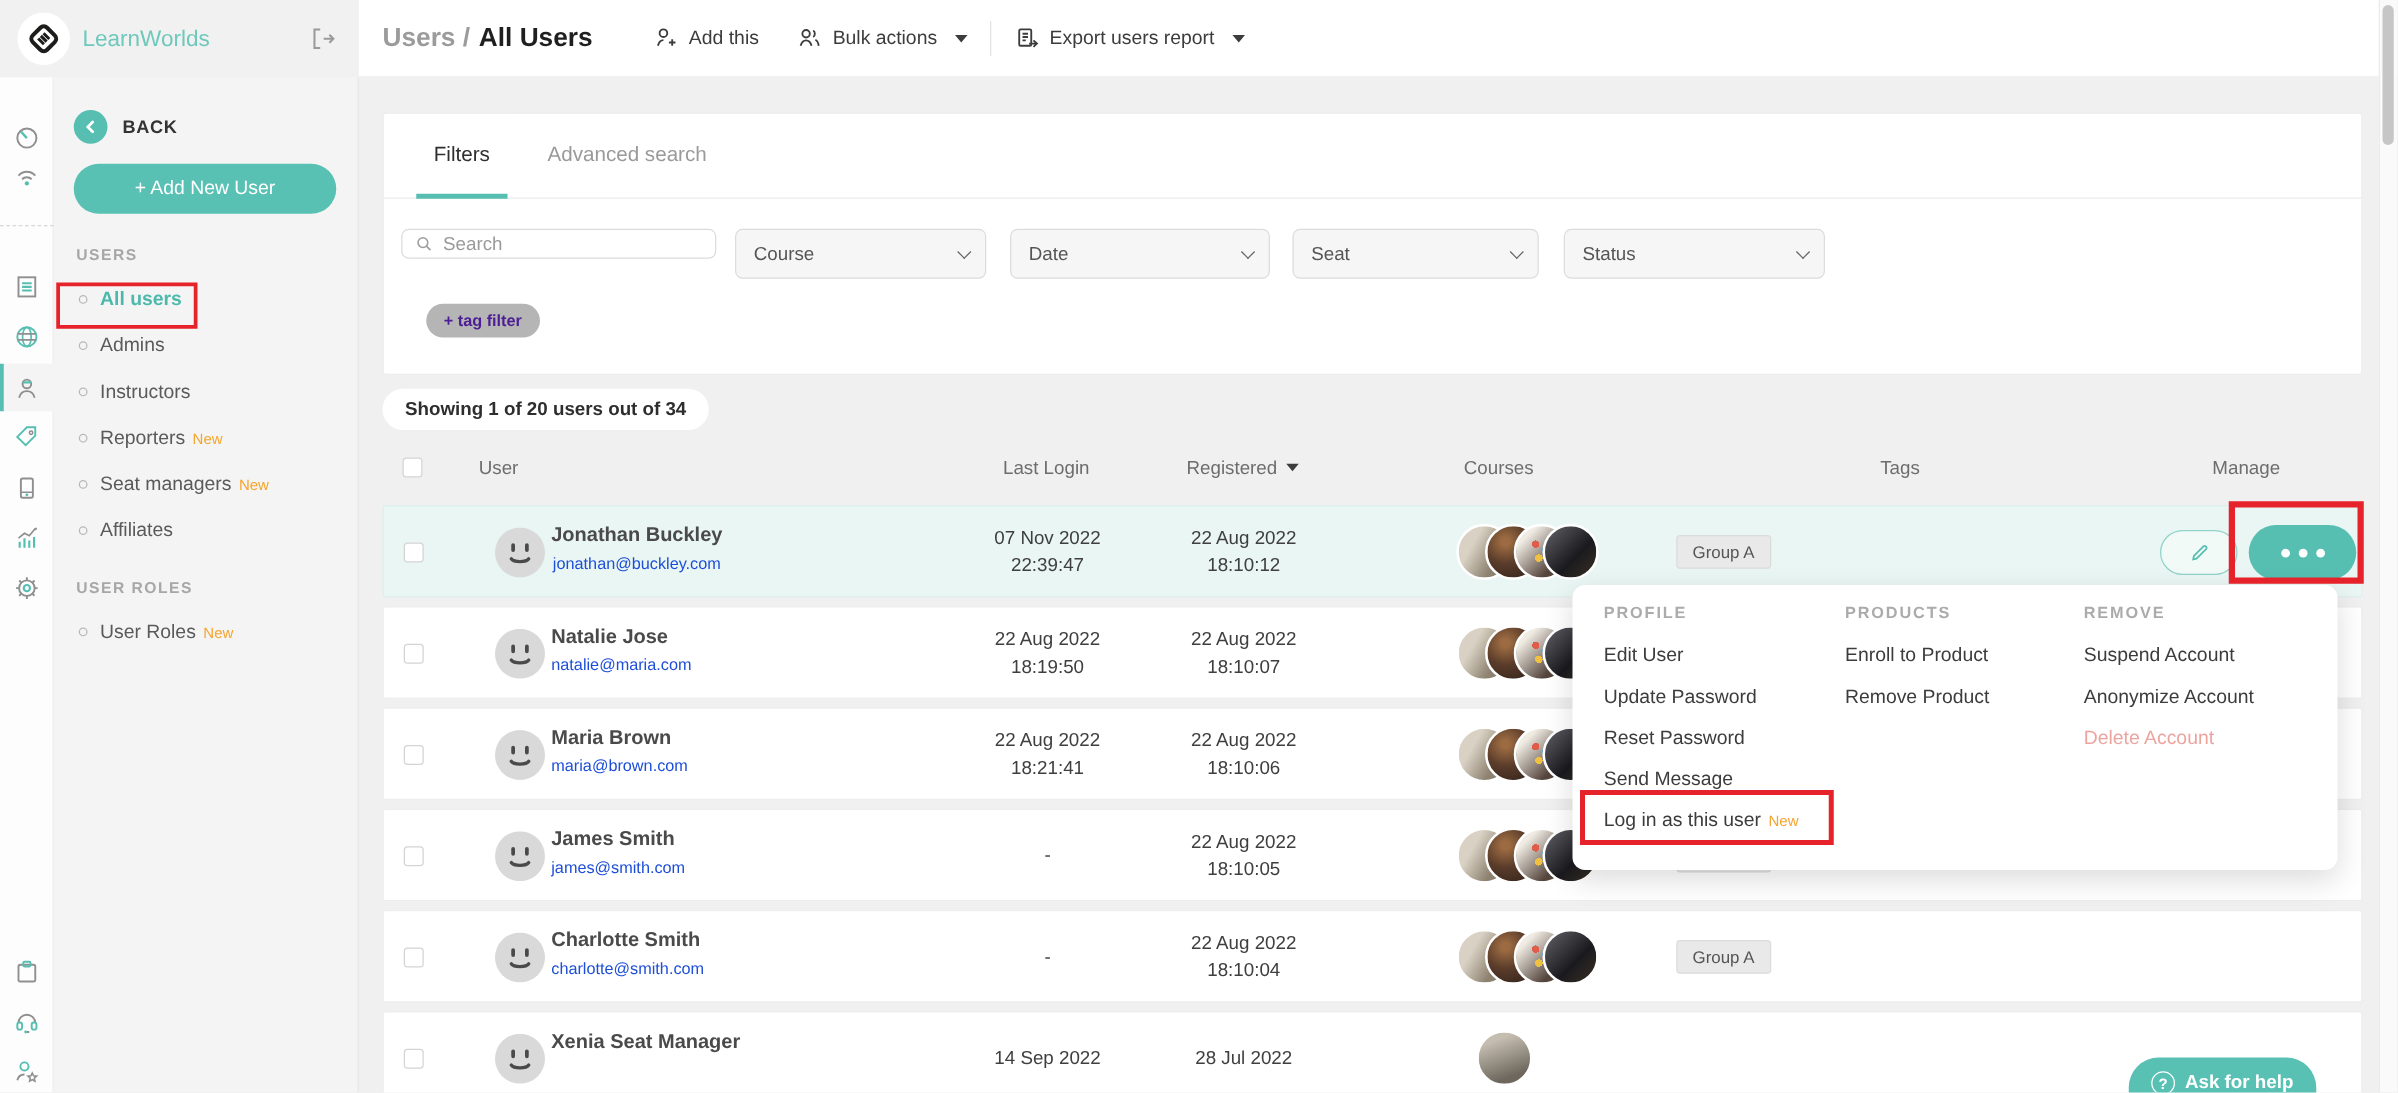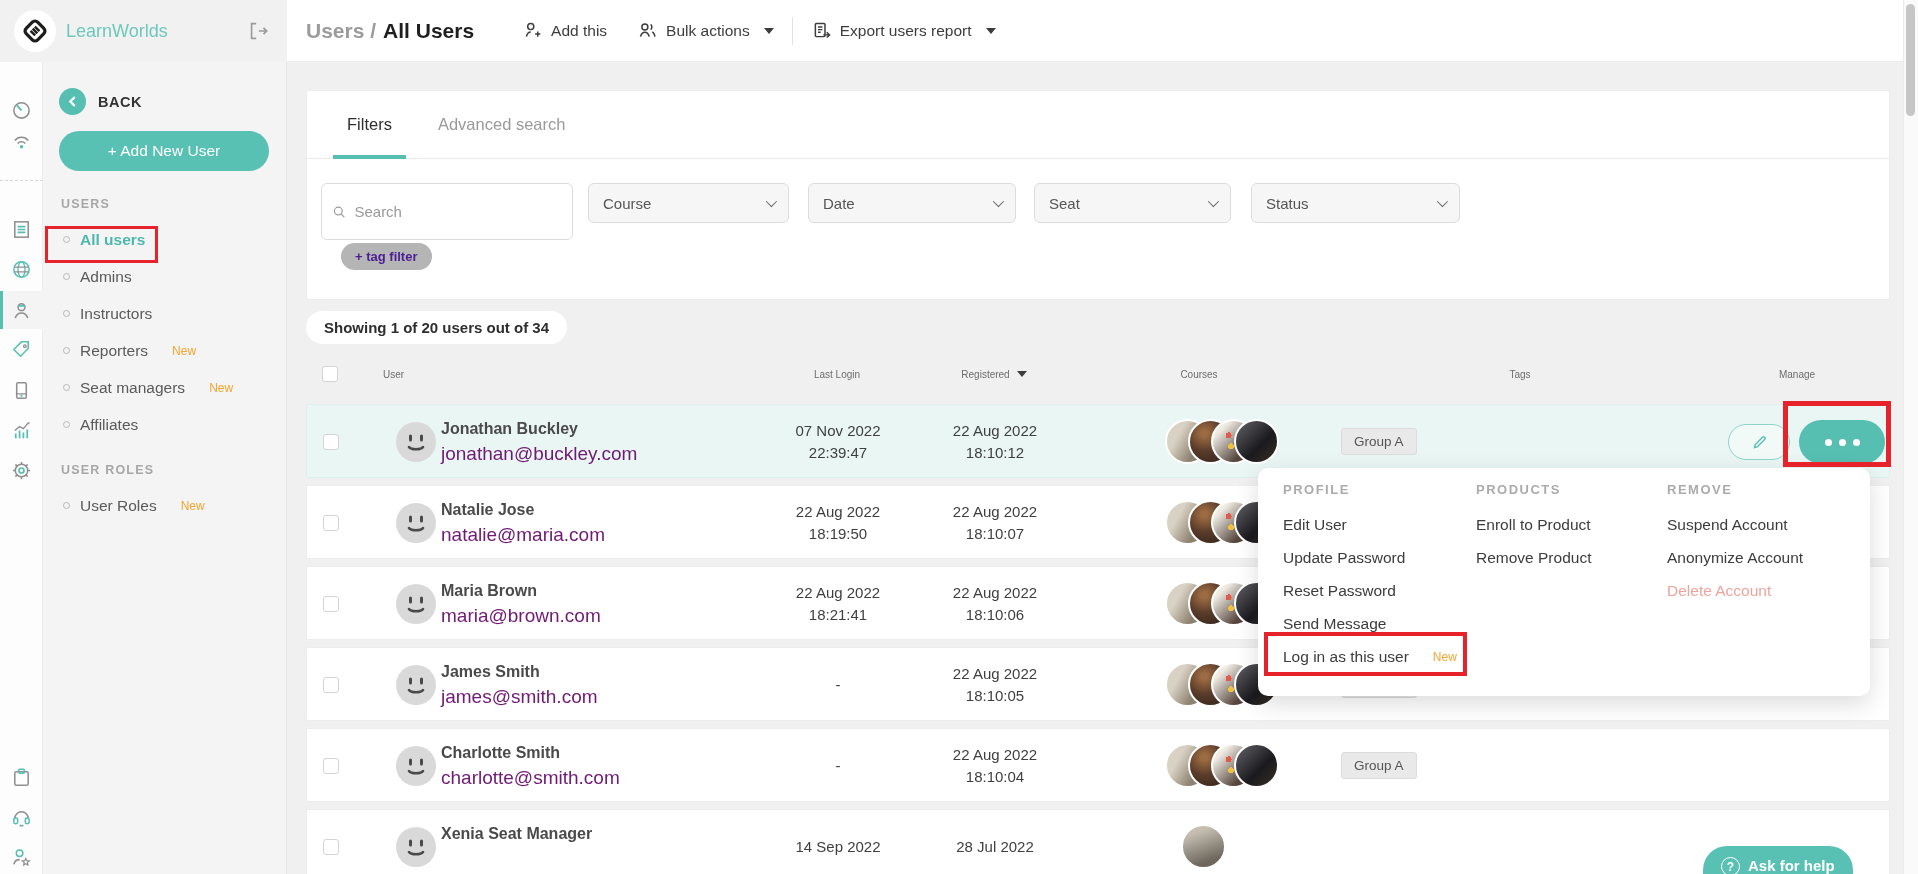--- a/index.html
+++ b/index.html
@@ -49,7 +49,7 @@
   .tab.active { color:#2e2e2e; }
   .tab.active::after { content:""; position:absolute; left:-14px; right:-14px; bottom:0; height:4px; background:#56bfb2; }
   .filter-row { position:absolute; left:0; top:92px; width:100%; height:40px; }
-  .search-box { position:absolute; left:14px; top:0; width:252px; height:57px; border:1px solid #dcdcdc; border-radius:6px; background:#fff; display:flex; align-items:center; padding:0 10px; }
+  .search-box { position:absolute; left:14px; top:0; width:252px; height:24px; border:1px solid #dcdcdc; border-radius:6px; background:#fff; display:flex; align-items:center; padding:0 10px; }
   .search-box input { border:none; outline:none; font-family:inherit; font-size:15px; color:#555; width:100%; margin-left:8px; background:transparent; }
   .search-box input::placeholder { color:#9a9a9a; }
   .dd { position:absolute; top:0; height:40px; background:#f6f6f6; border:1px solid #dcdcdc; border-radius:6px; display:flex; align-items:center; justify-content:space-between; padding:0 14px; font-size:15px; color:#555; cursor:pointer; }

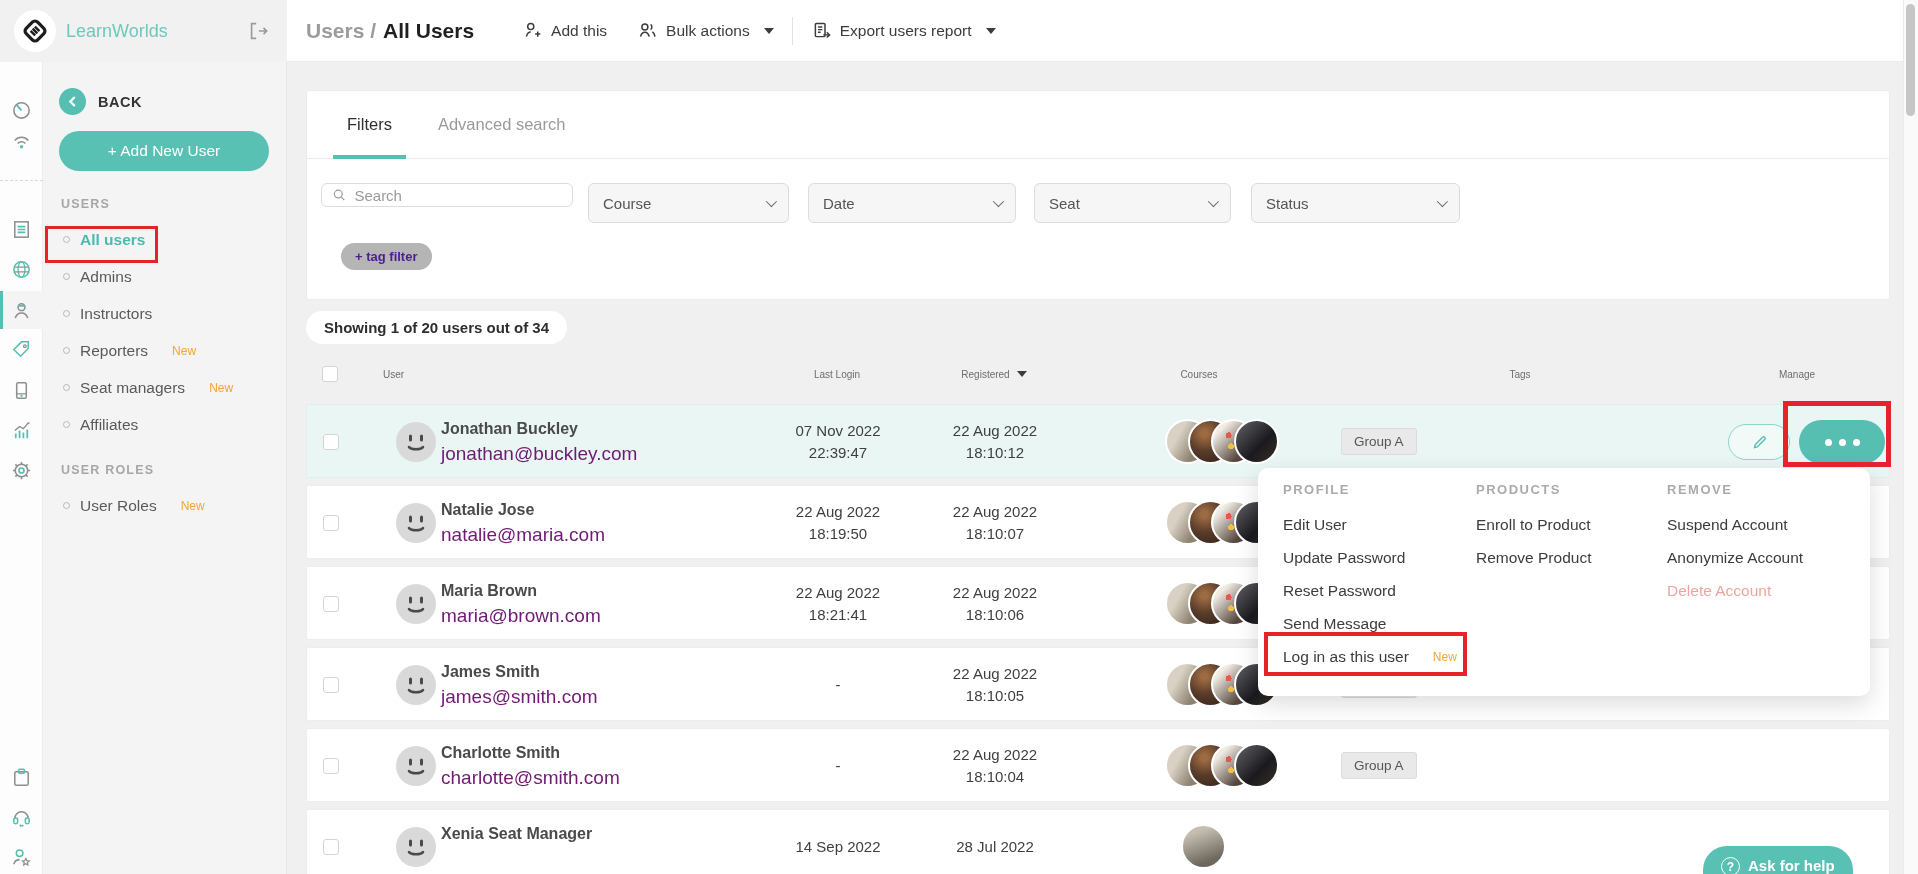--- a/index.html
+++ b/index.html
@@ -32,7 +32,7 @@
   .bullet { width:7px; height:7px; border:1px solid #b9b9b9; border-radius:50%; margin:0 10px 0 4px; flex:0 0 auto; }
   .side-item .lbl { font-size:15.5px; color:#5a5a5a; }
   .side-item.active .lbl { color:#4cb9ac; font-weight:700; }
-  .badge-new { color:#f4a52e; font-size:12px; margin-left:24px; }
+  .badge-new { color:#f4a52e; font-size:12px; margin-left:6px; }
   
   .topbar { position:absolute; left:287px; top:0; right:0; height:62px; background:#fff; border-bottom:1px solid #ececec; display:flex; align-items:center; padding-left:19px; }
   .crumb-sec { font-size:21px; color:#9b9b9b; font-weight:600; }

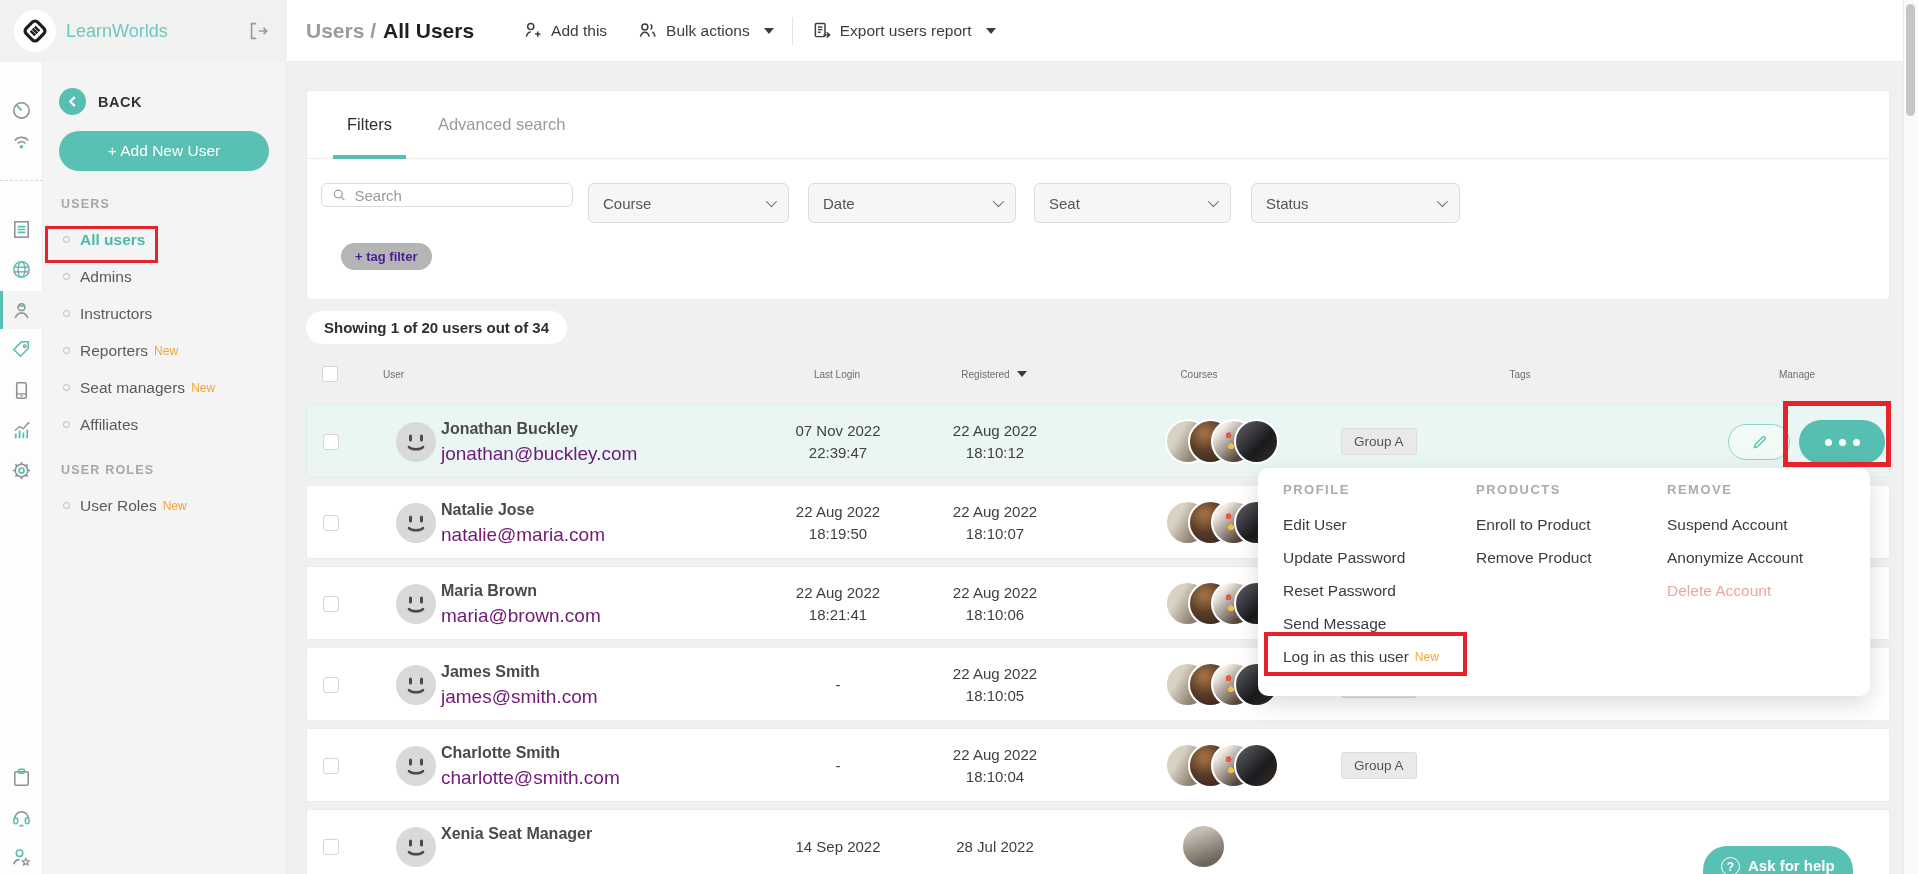--- a/index.html
+++ b/index.html
@@ -57,7 +57,7 @@
   .tag-filter { position:absolute; left:34px; top:152px; height:27px; padding:0 14px; border:none; border-radius:14px; background:#b5b5b5; color:#4c1d95; font-family:inherit; font-size:13px; font-weight:700; cursor:pointer; }
   .summary-pill { position:absolute; left:19px; top:249px; height:33px; line-height:33px; background:#fff; border-radius:17px; padding:0 18px; font-size:15px; font-weight:700; color:#2e2e2e; }
   
-  .thead { position:absolute; left:19px; top:300px; width:1584px; height:24px; font-size:10px; color:#6d6d6d; }
+  .thead { position:absolute; left:19px; top:300px; width:1584px; height:24px; font-size:15px; color:#6d6d6d; }
   .th { position:absolute; top:0; height:24px; display:flex; align-items:center; }
   .th.ctr { justify-content:center; width:180px; }
   .cb { width:16px; height:16px; border:1px solid #d4d4d4; border-radius:3px; background:#fff; cursor:pointer; }

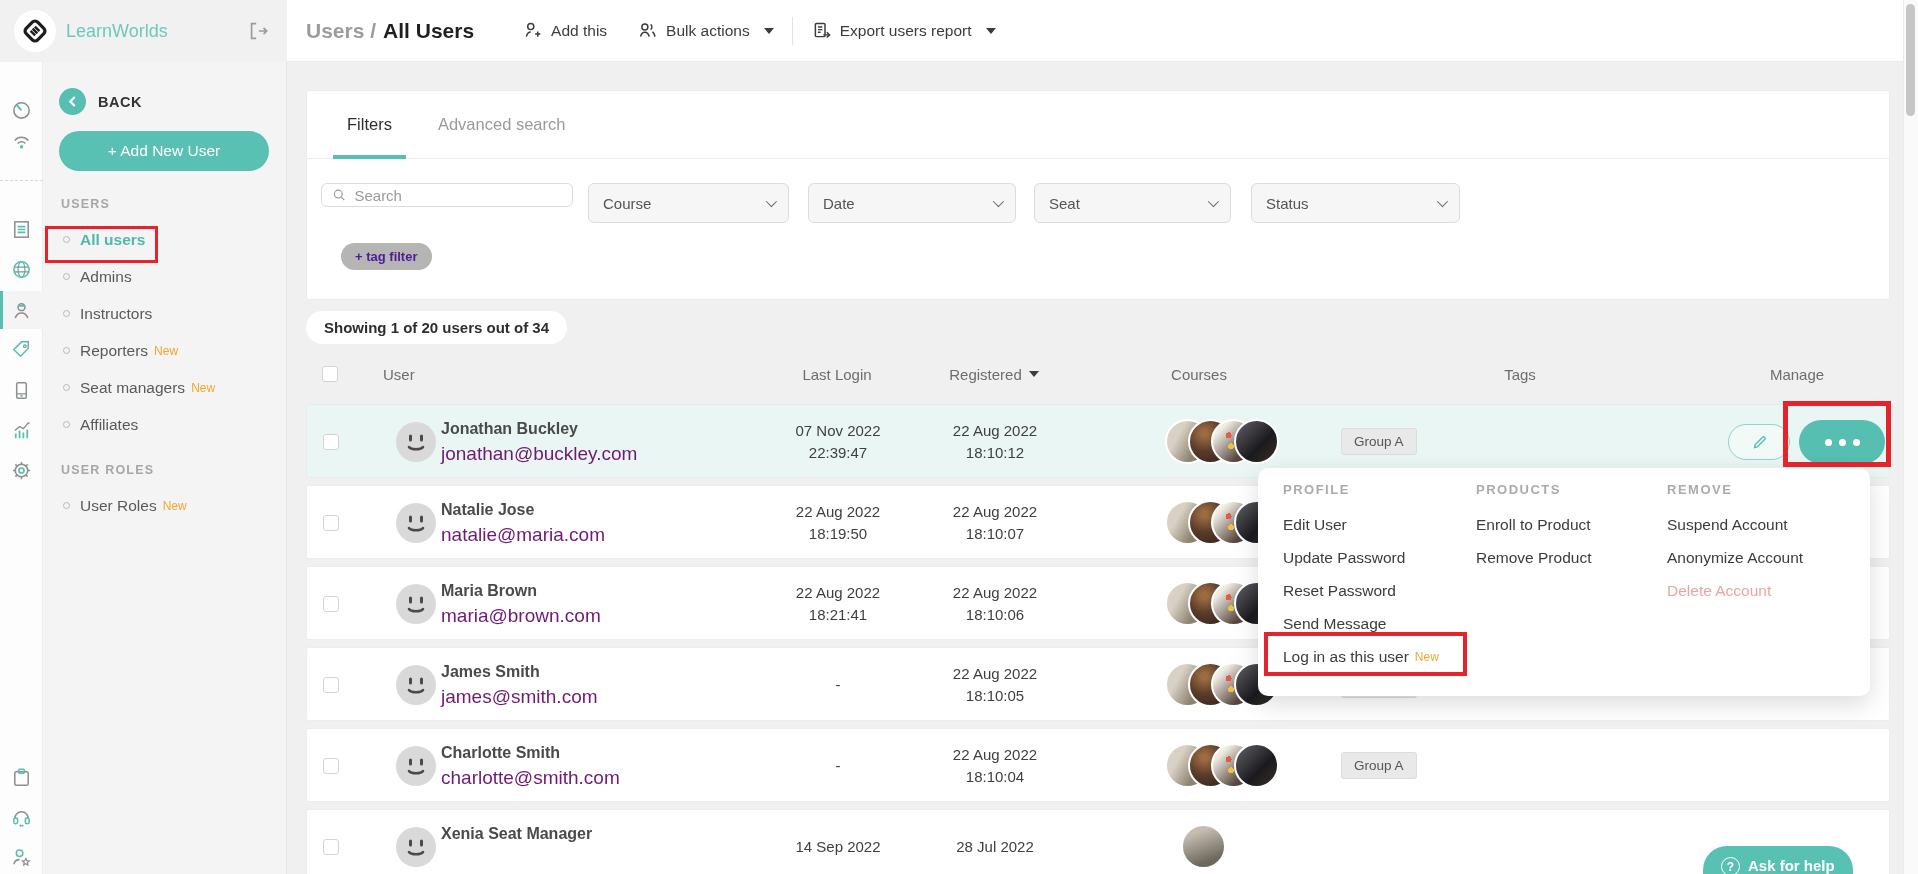--- a/index.html
+++ b/index.html
@@ -68,7 +68,7 @@
   .avatar { position:absolute; left:89px; top:17px; width:40px; height:40px; }
   .who { position:absolute; left:134px; top:15px; }
   .nm { font-size:16px; font-weight:700; color:#4a4a4a; cursor:pointer; }
-  .em { font-size:19px; color:#701a75; margin-top:5px;text-align:center; }
+  .em { font-size:13px; color:#1d4ed8; margin-top:5px;text-align:center; }
   .cdate { position:absolute; top:0; height:74px; width:180px; display:flex; flex-direction:column; align-items:center; justify-content:center; font-size:15px; color:#3f3f3f; line-height:22px; }
   .c-last { left:441px; } .c-reg { left:598px; }
   .thumbs { position:absolute; left:858px; top:14px; display:flex; }

